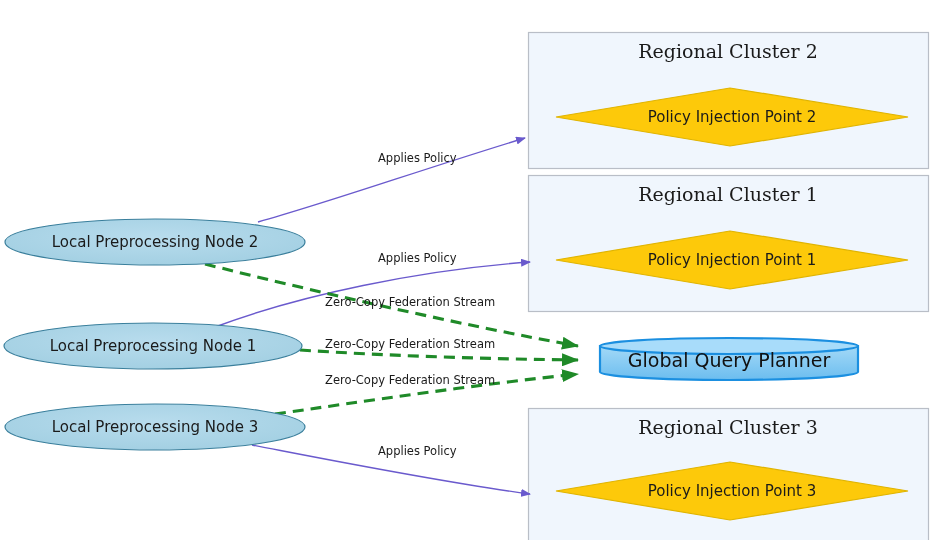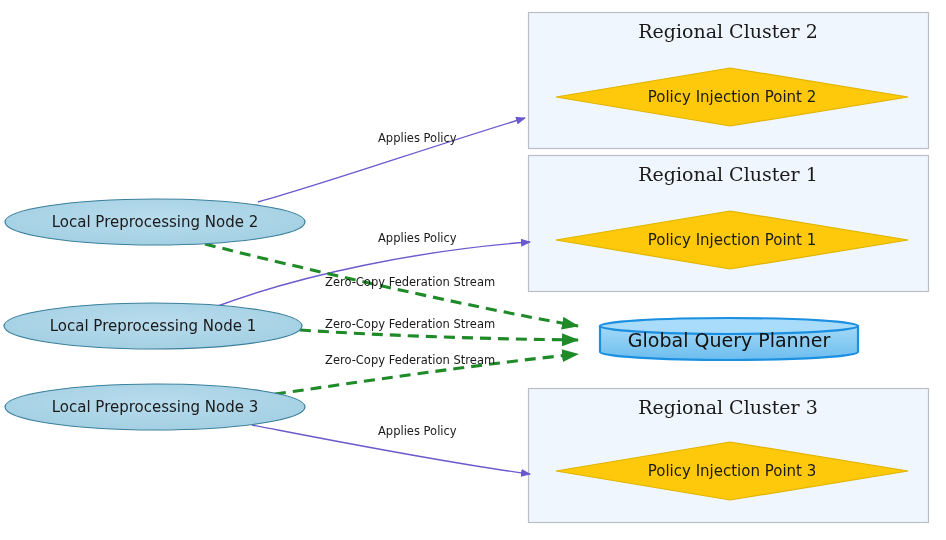--- a/index.html
+++ b/index.html
@@ -19,6 +19,7 @@
     inset: 0;
     width: 946px;
     height: 427px;
+    margin-top: 20px;
   }
   svg#graph-canvas {
     position: absolute;

